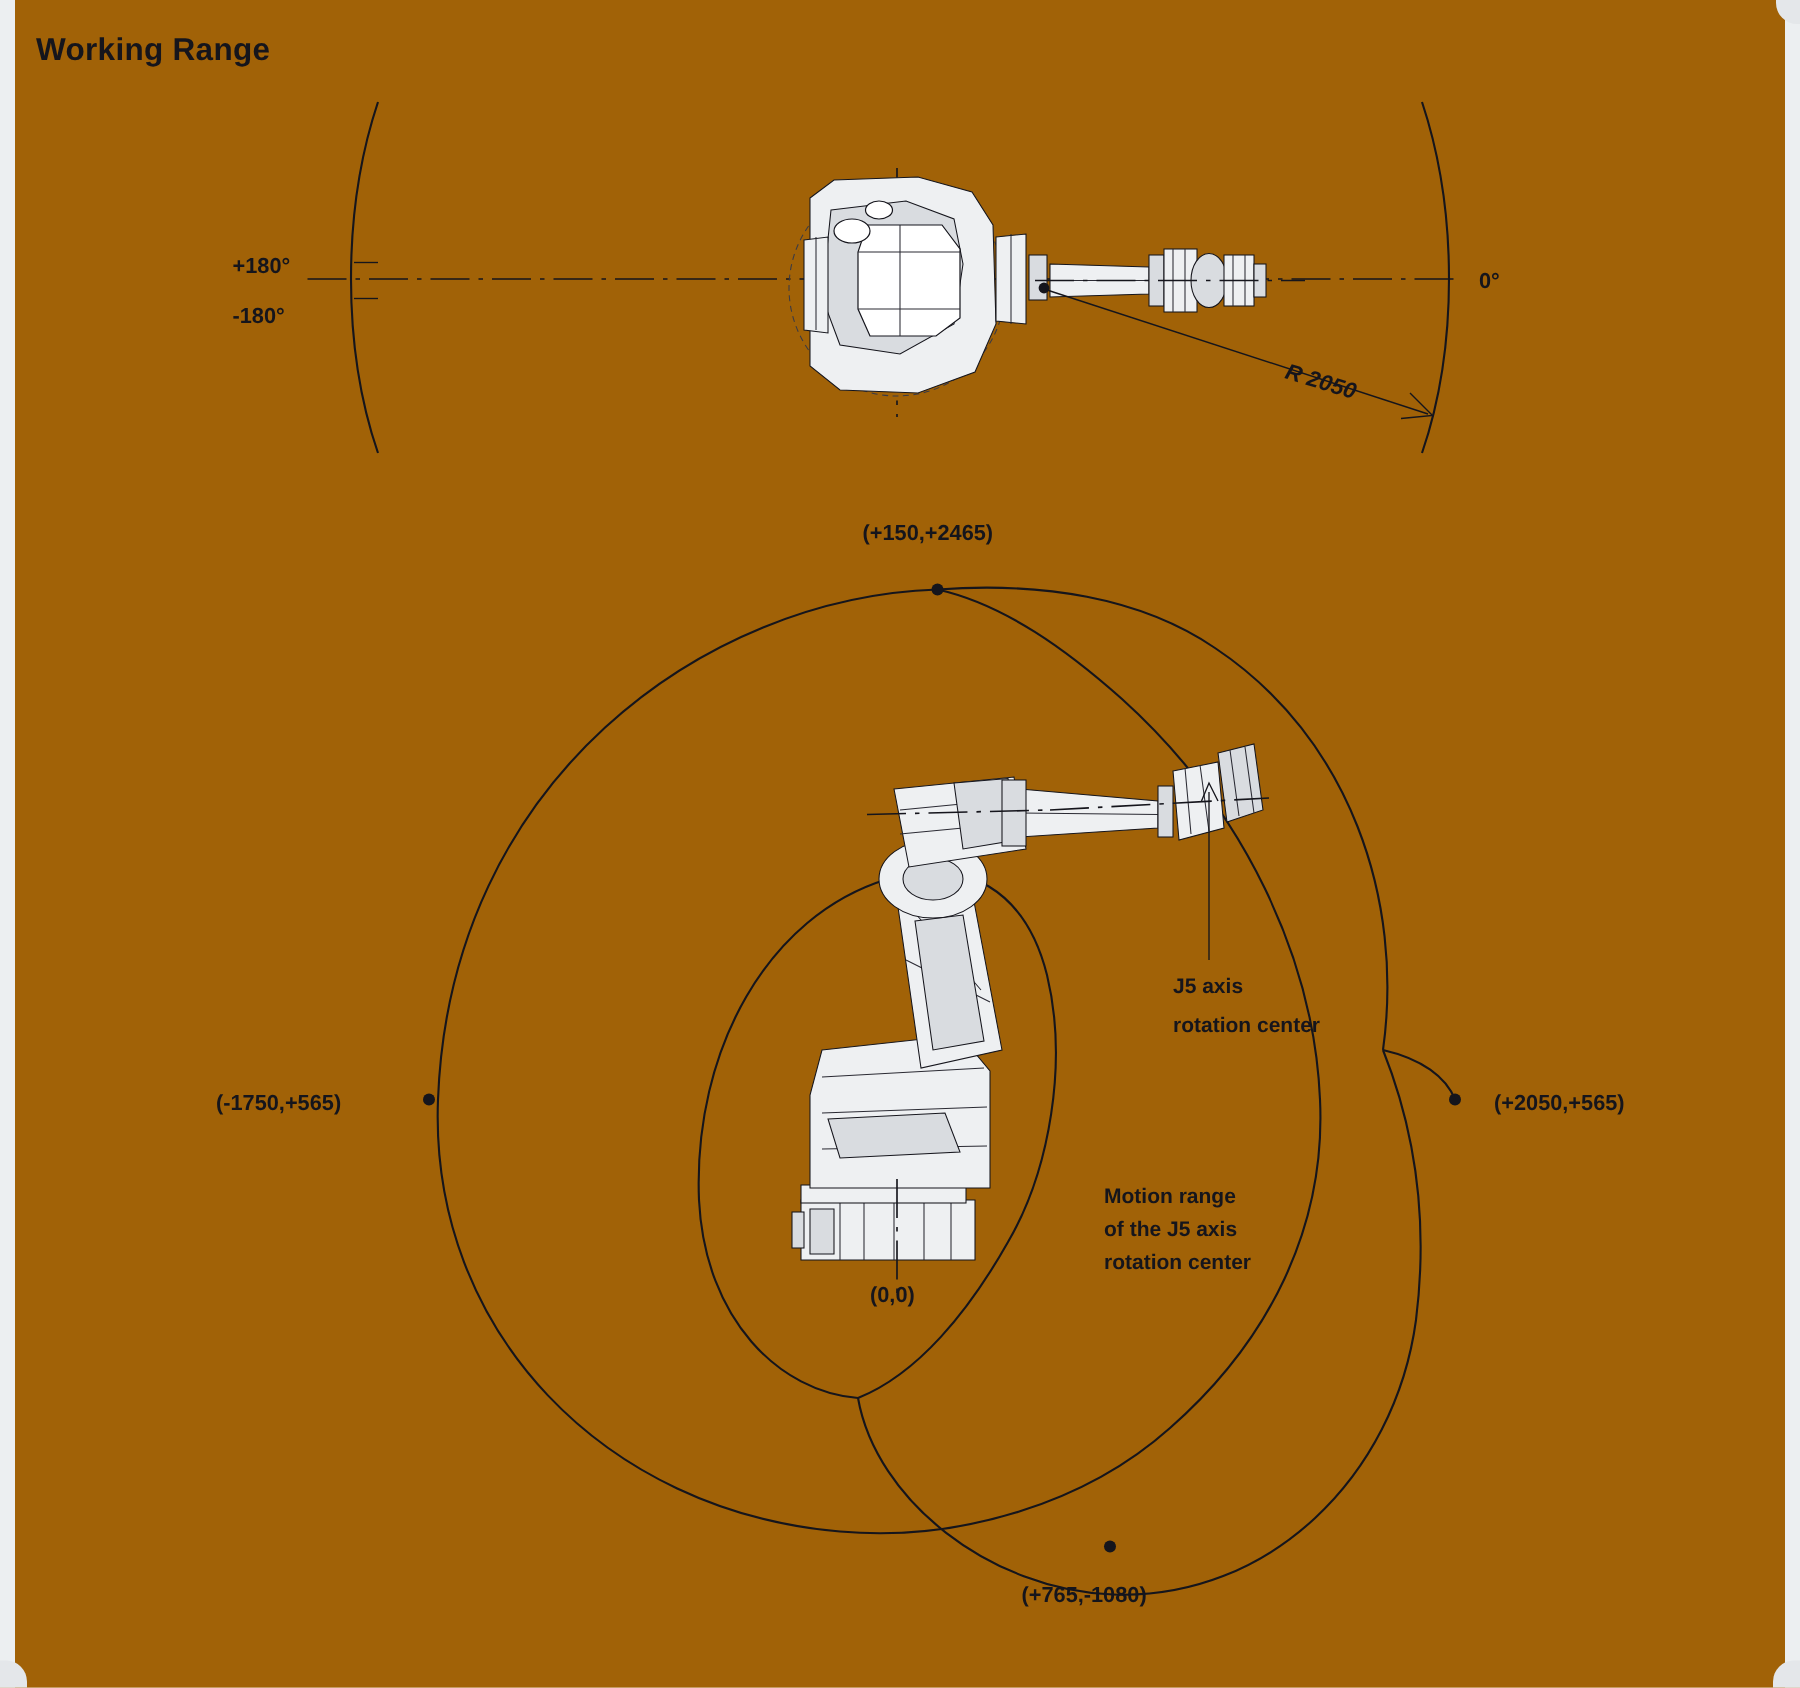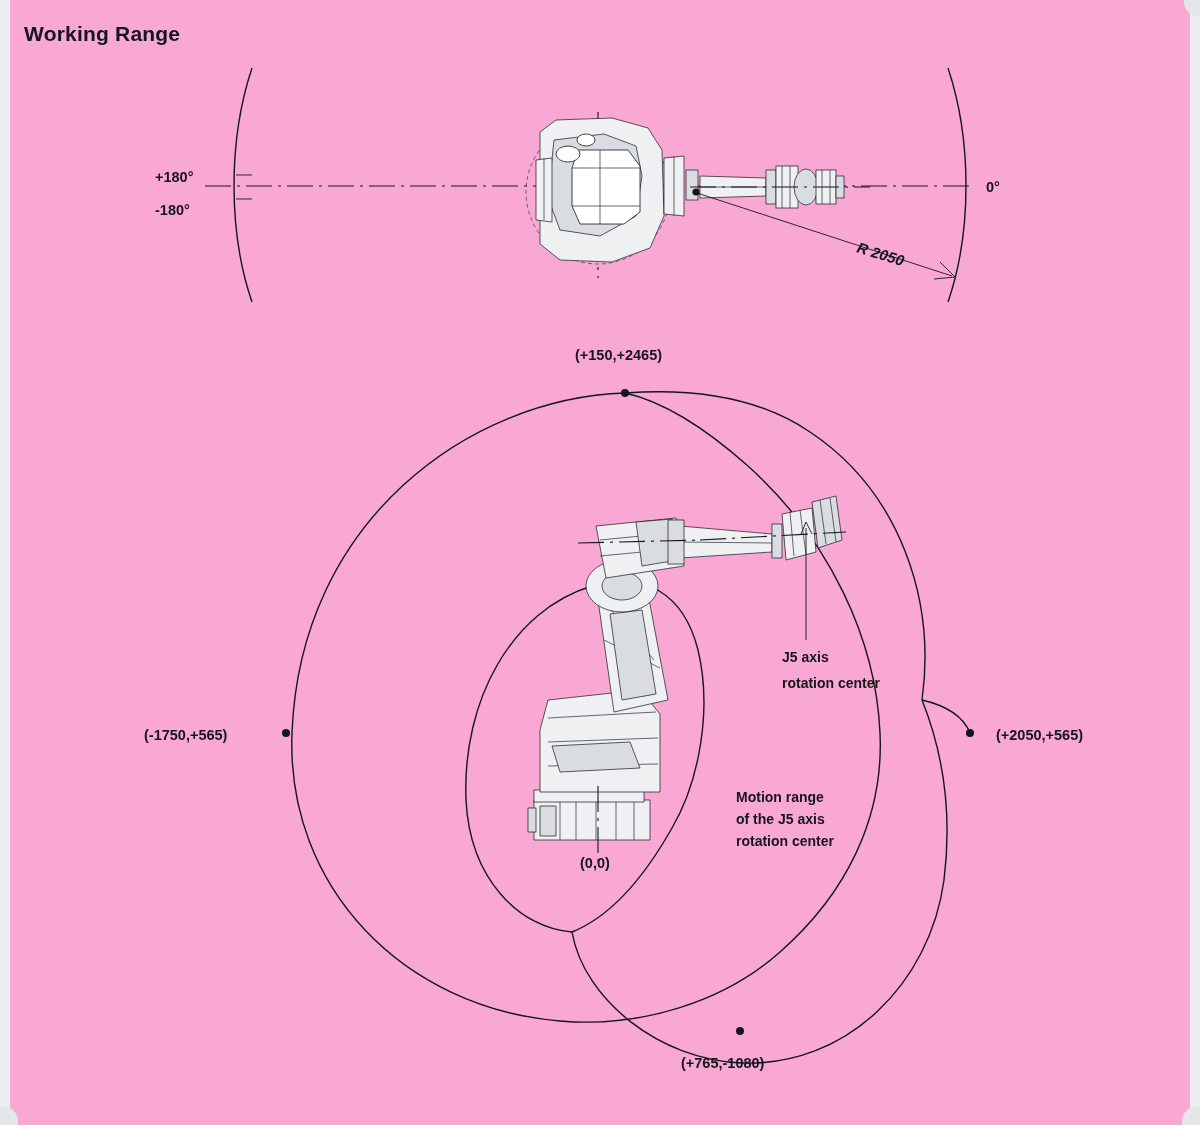--- a/index.html
+++ b/index.html
@@ -20,7 +20,7 @@
     left: 0; top: 0;
     width: 1200px;
     height: 1125px;
-    background: #f9a8d4;
+    background: #a16207;
   }
   
   .edge-left, .edge-right {

